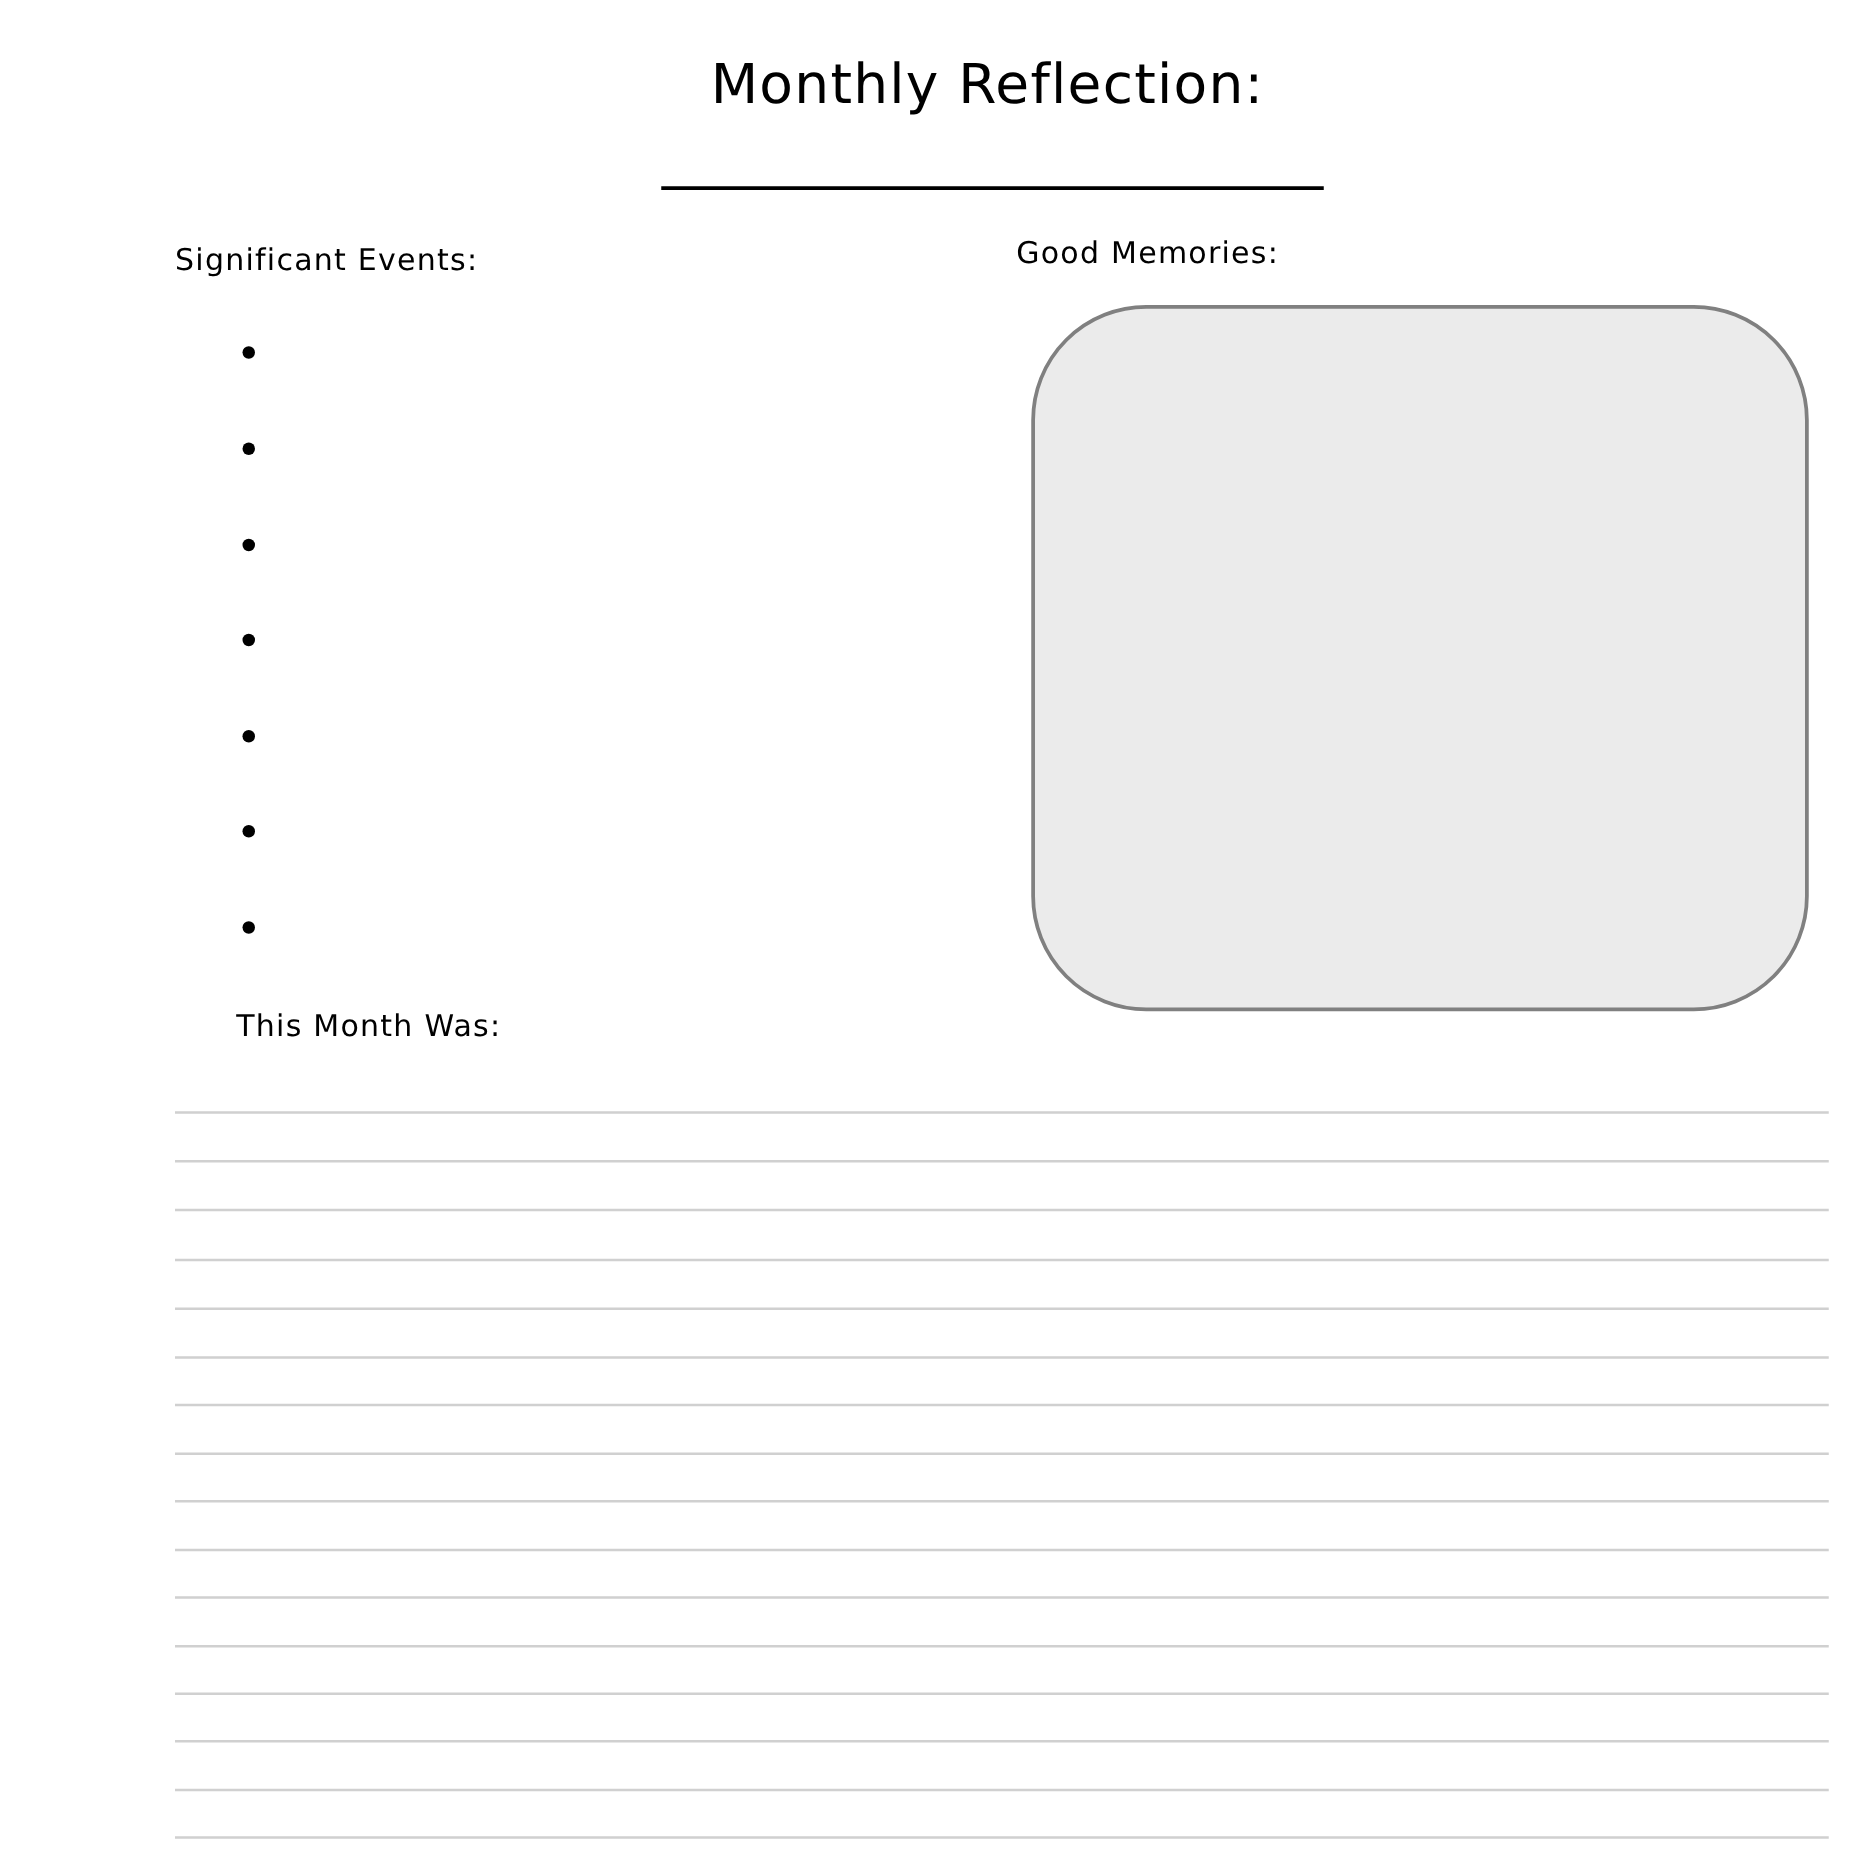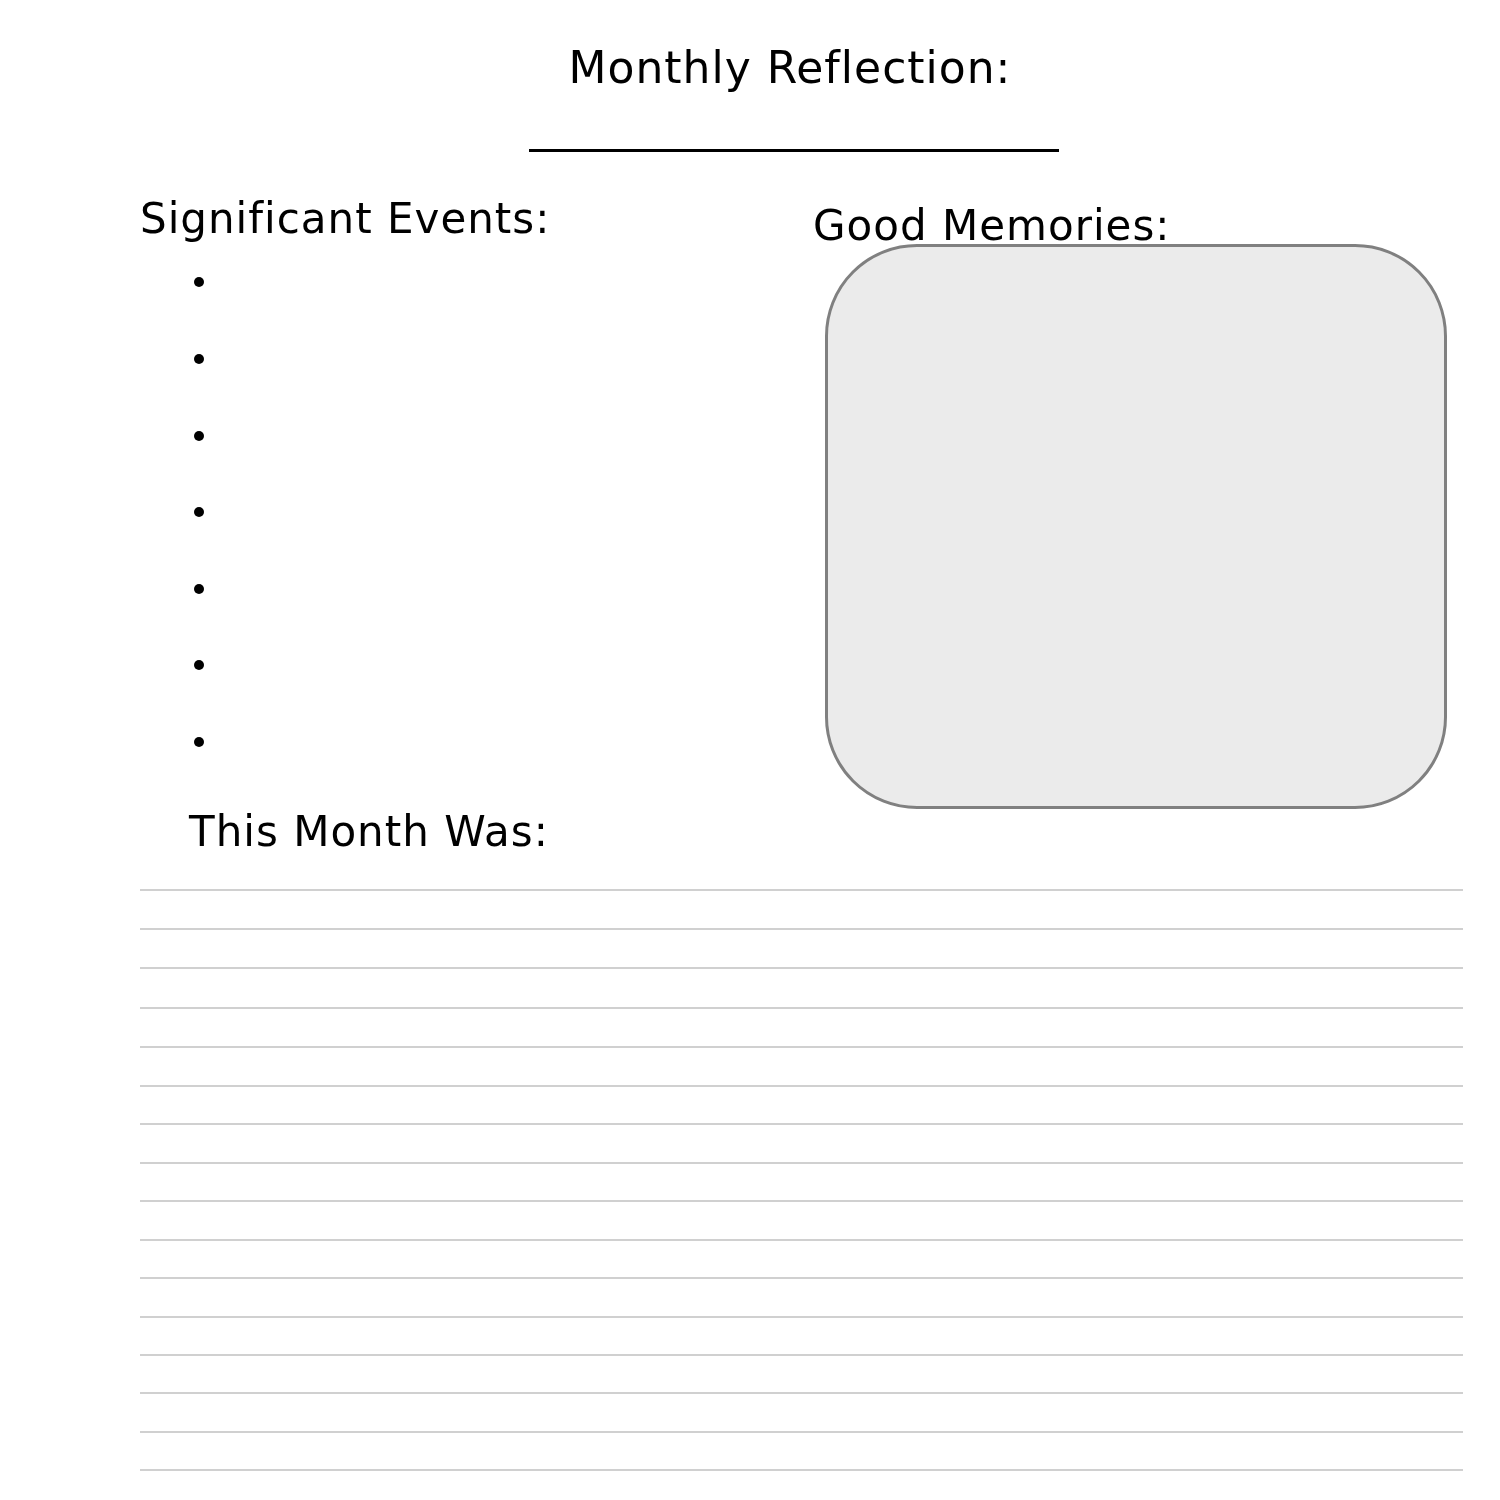--- a/index.html
+++ b/index.html
@@ -7,7 +7,7 @@
   .abs{position:absolute;}
   .title{left:0;width:1580px;top:42px;text-align:center;font-size:44px;letter-spacing:1px;}
   .title-line{left:529px;top:149px;width:530px;height:3px;background:#000;}
-  .h{font-size:42px;letter-spacing:1px;}
+  .h{font-size:24px;letter-spacing:1px;}
   .bullet{width:10px;height:10px;border-radius:50%;background:#000;}
   .box{left:825px;top:244px;width:616px;height:559px;border:3px solid #808080;border-radius:92px;background:#ebebeb;}
   .line{left:140px;width:1323px;height:2px;background:#d0d0d0;}

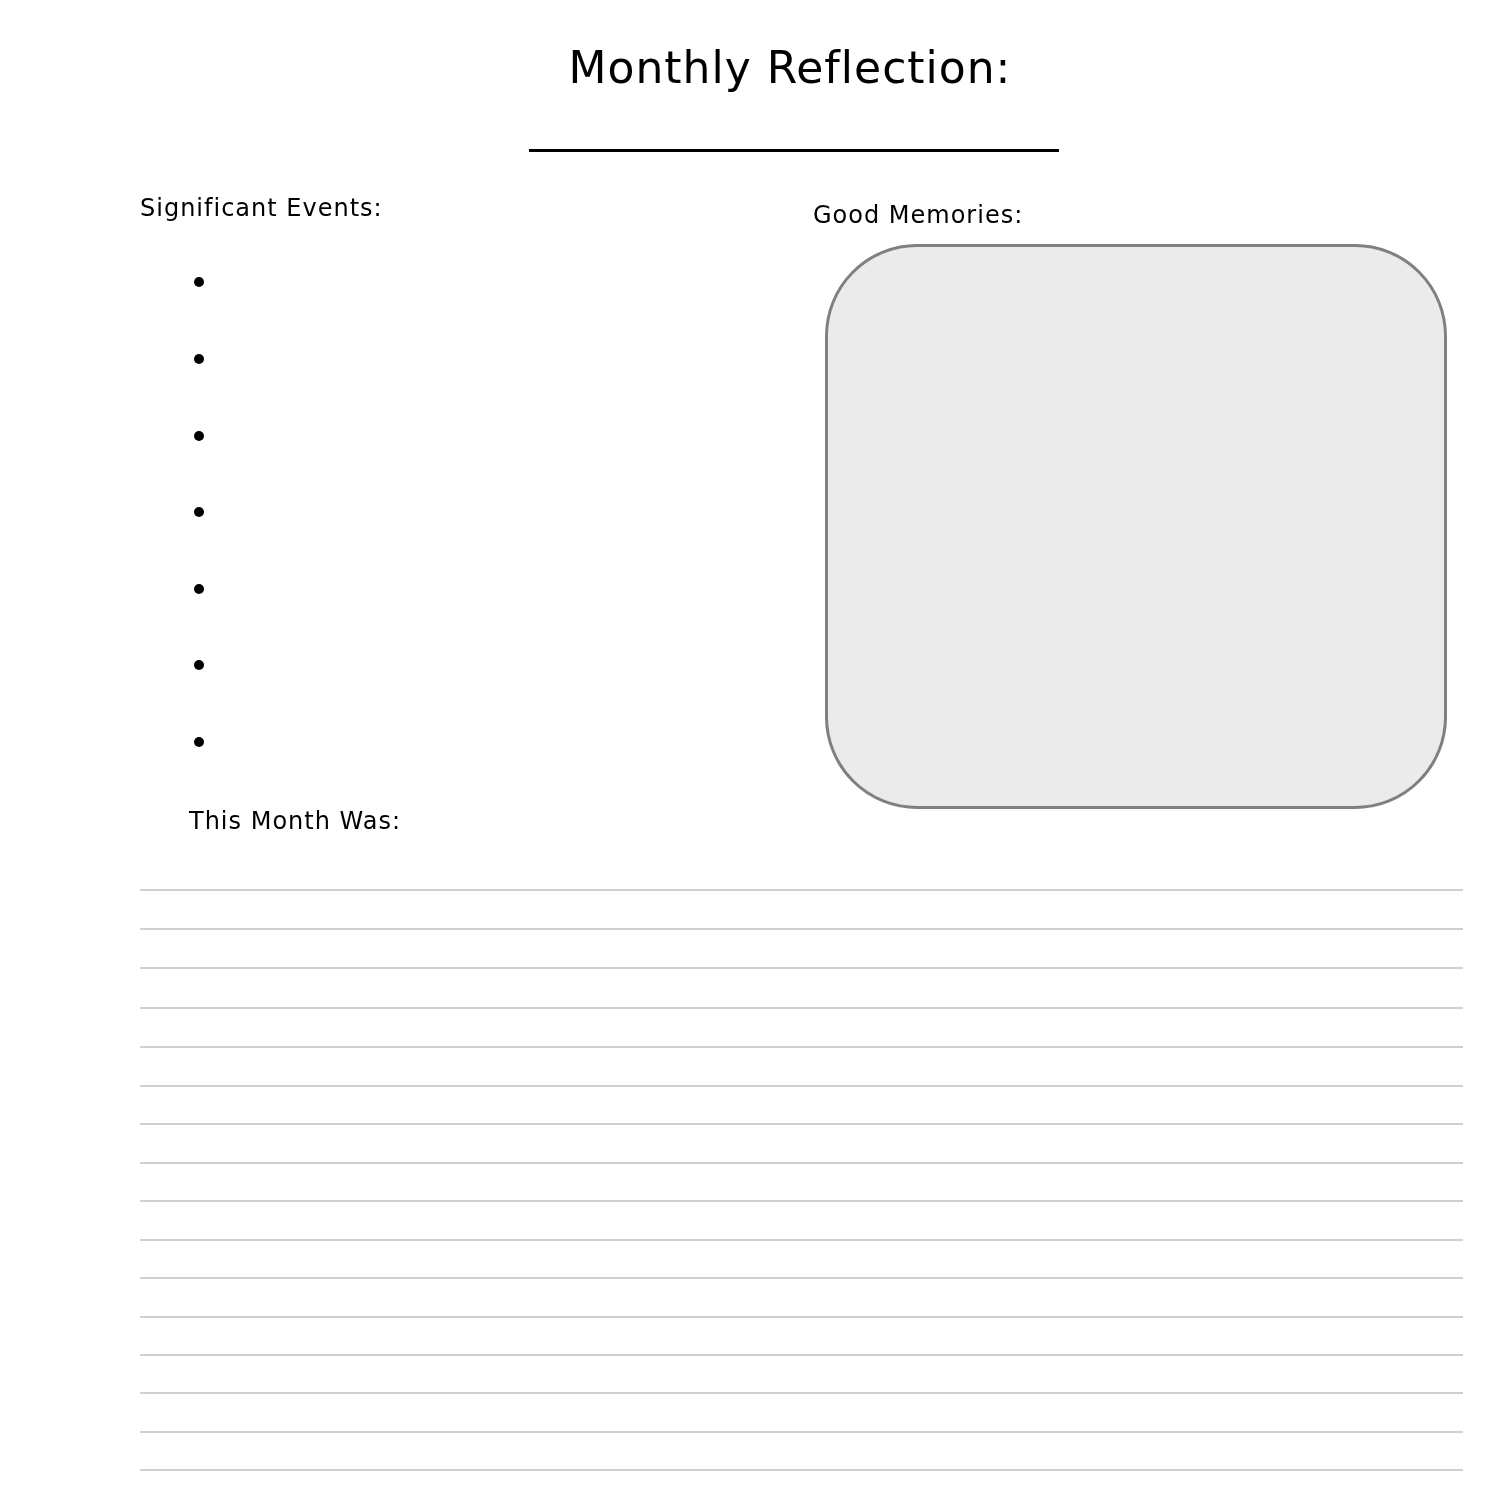--- a/index.html
+++ b/index.html
@@ -29,7 +29,7 @@
     <div class="abs bullet" style="left: 194px; top: 737px;"></div>
   </div>
 
-<div class="abs h" style="left:813px;top:201px;">Good Memories:</div>
+<div class="abs h" style="left:813px;top:188px;">Good Memories:</div>
 <div class="abs box"></div>
 
 <div class="abs h" style="left:142px;top:807px;margin-left:47px;">This Month Was:</div>

